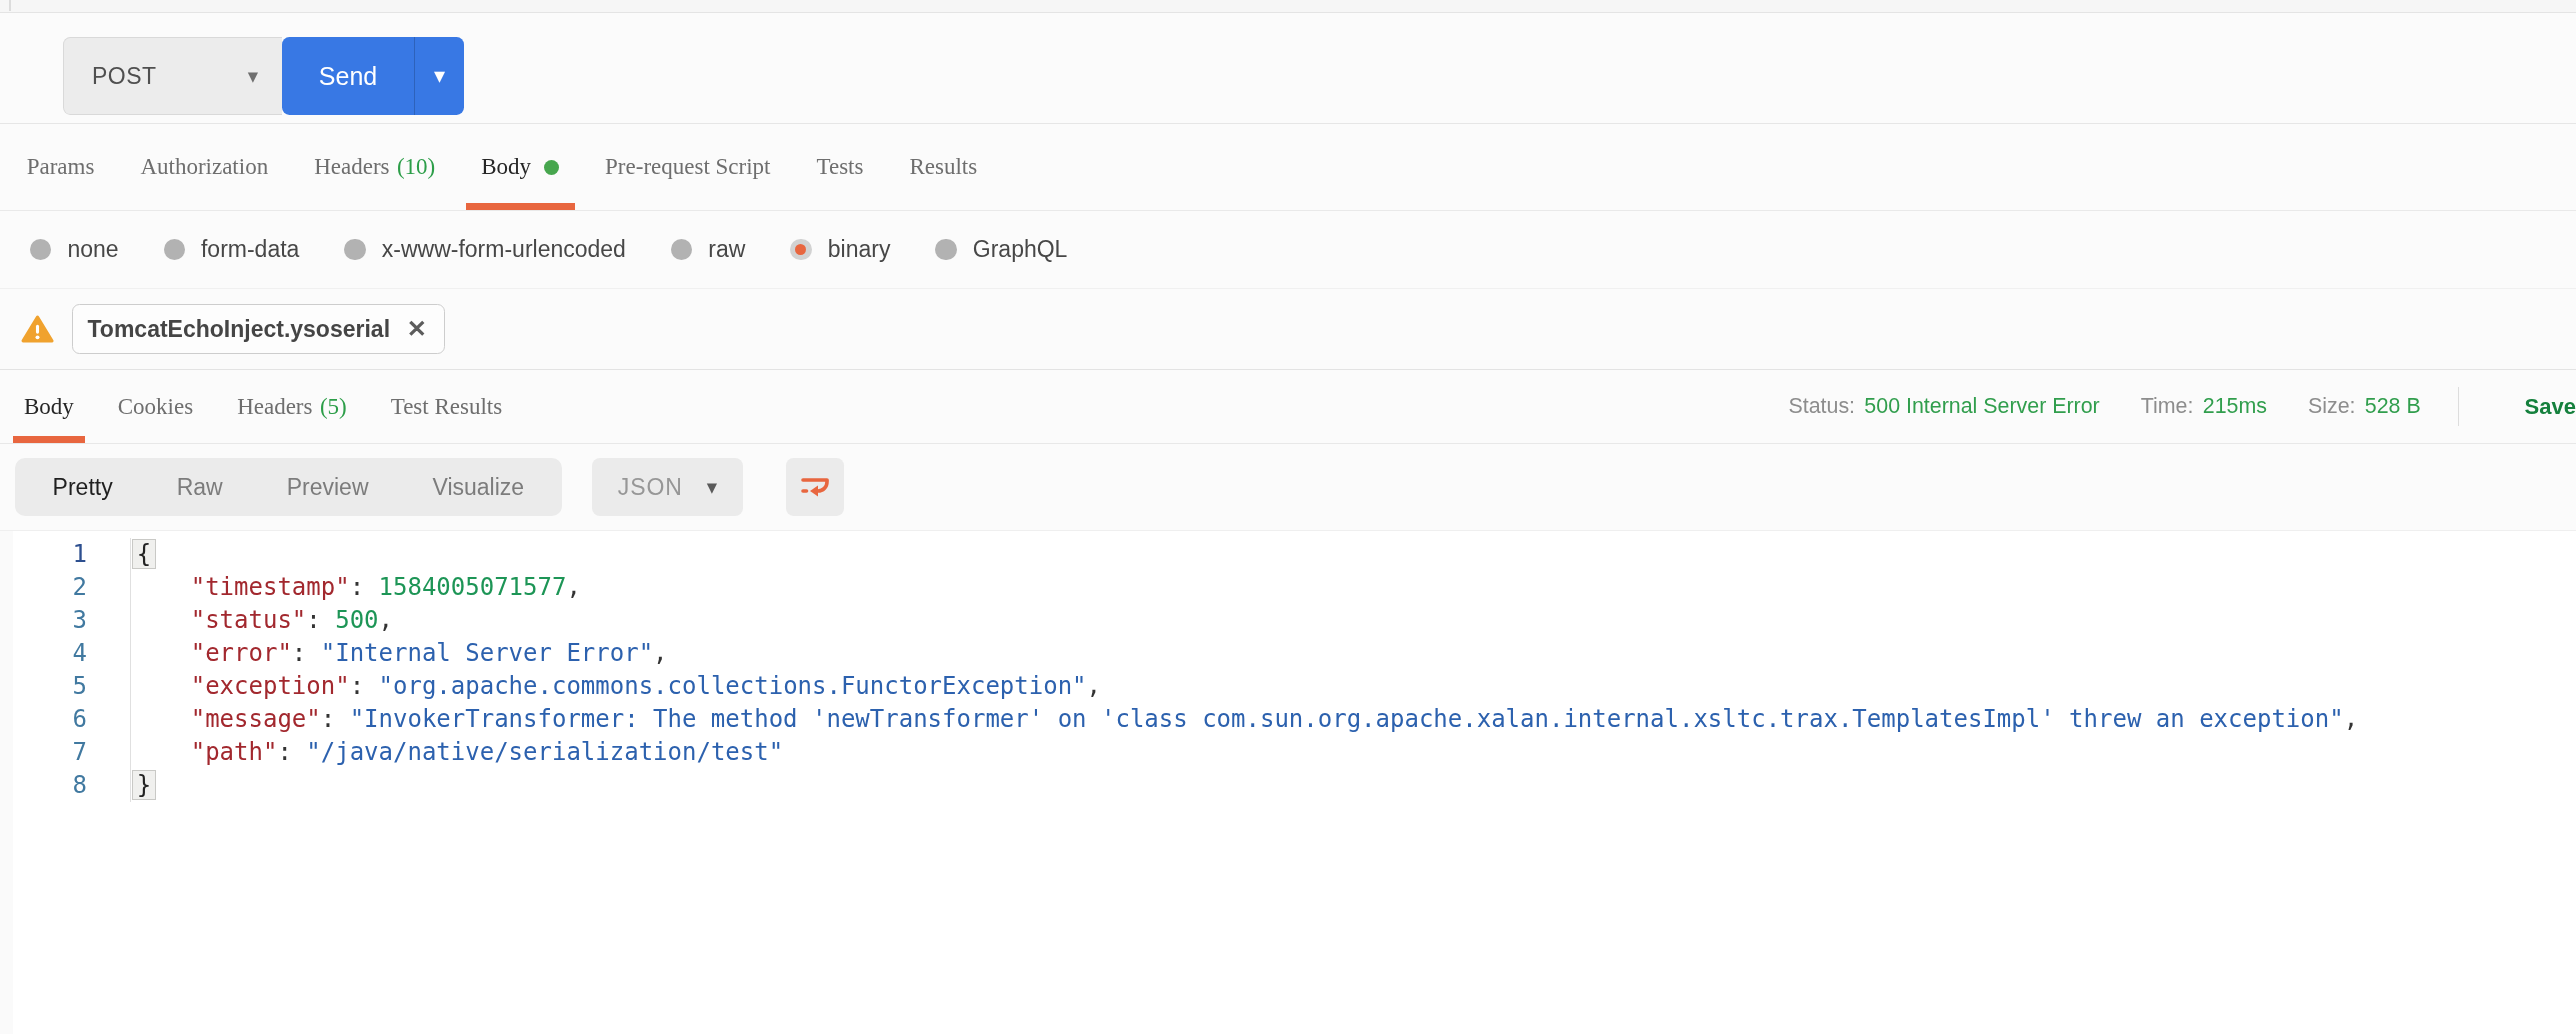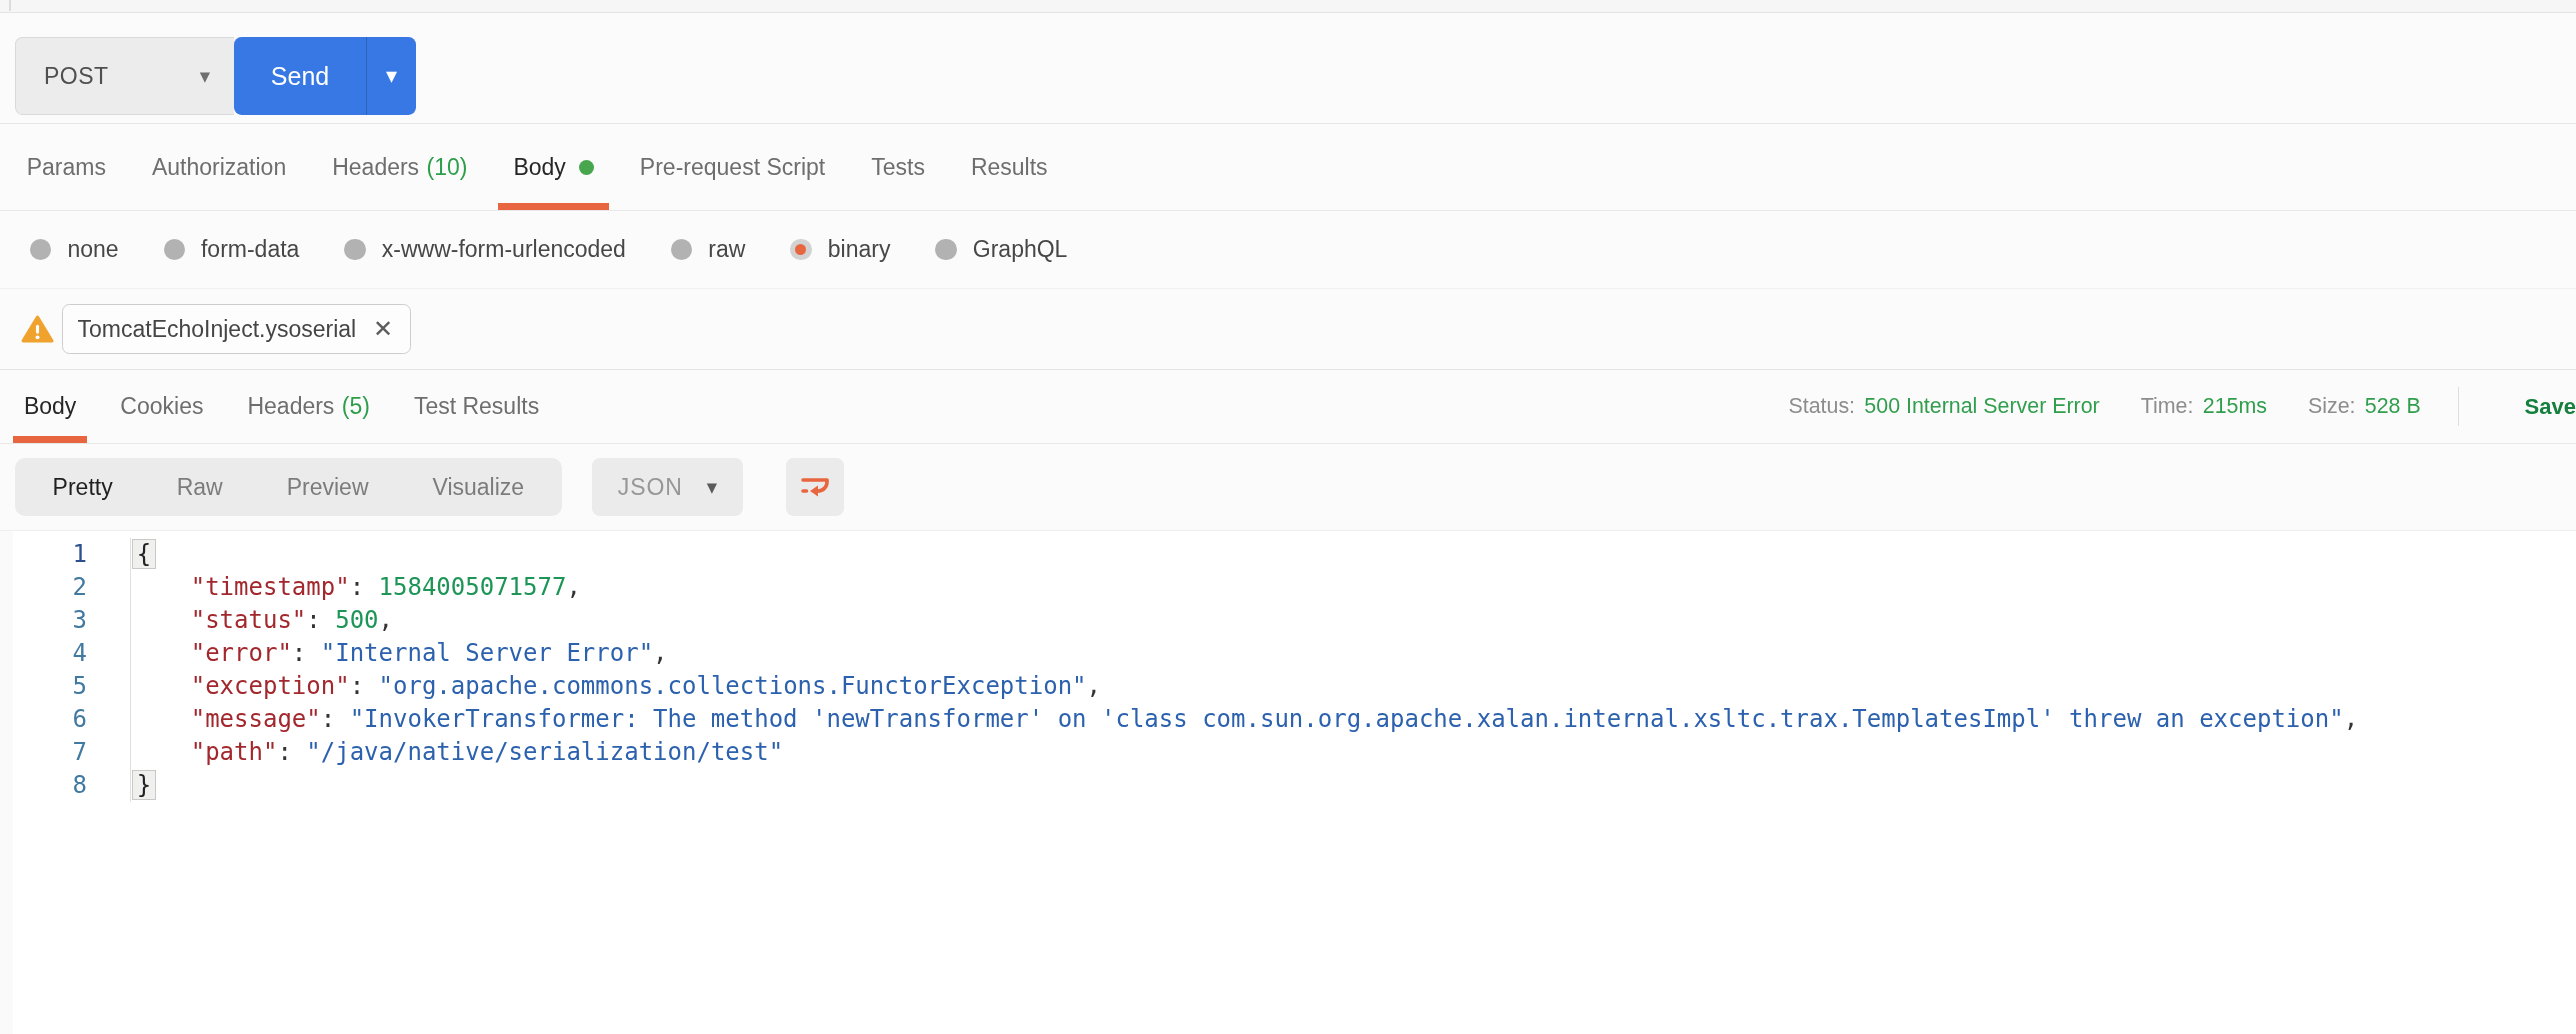--- a/index.html
+++ b/index.html
@@ -13,7 +13,7 @@
 
   
   .url-row { height:110px; padding:24px 15px 7.4px 15px; display:flex; align-items:center; flex:0 0 auto; background:#fbfbfb; }
-  .method-select { width:219px; height:78px; background:#ececec; border:0.9px solid #d9d9d9; border-right:none; border-radius:7.4px 0 0 7.4px; display:flex; align-items:center; justify-content:space-between; padding:0 24px 0 28px; cursor:pointer; }
+  .method-select { width:219px; height:78px; background:#ececec; border:0.9px solid #d9d9d9; border-right:none; border-radius:7.4px 0 0 7.4px; display:flex; align-items:center; justify-content:space-between; padding:0 24px 0 28px; cursor:pointer;margin-left:48px; }
   .method-select .method-label { font-size:23px; color:#4f4f4f; letter-spacing:0.5px; }
   .caret { font-size:20.5px; color:#6f6f6f; line-height:1; }
   .url-input { flex:1; height:78px; background:#ececec; border:0.9px solid #d9d9d9; border-left:0.9px solid #d9d9d9; border-radius:0 7.4px 7.4px 0; display:flex; align-items:center; padding:0 26px; margin-right:20.5px; }

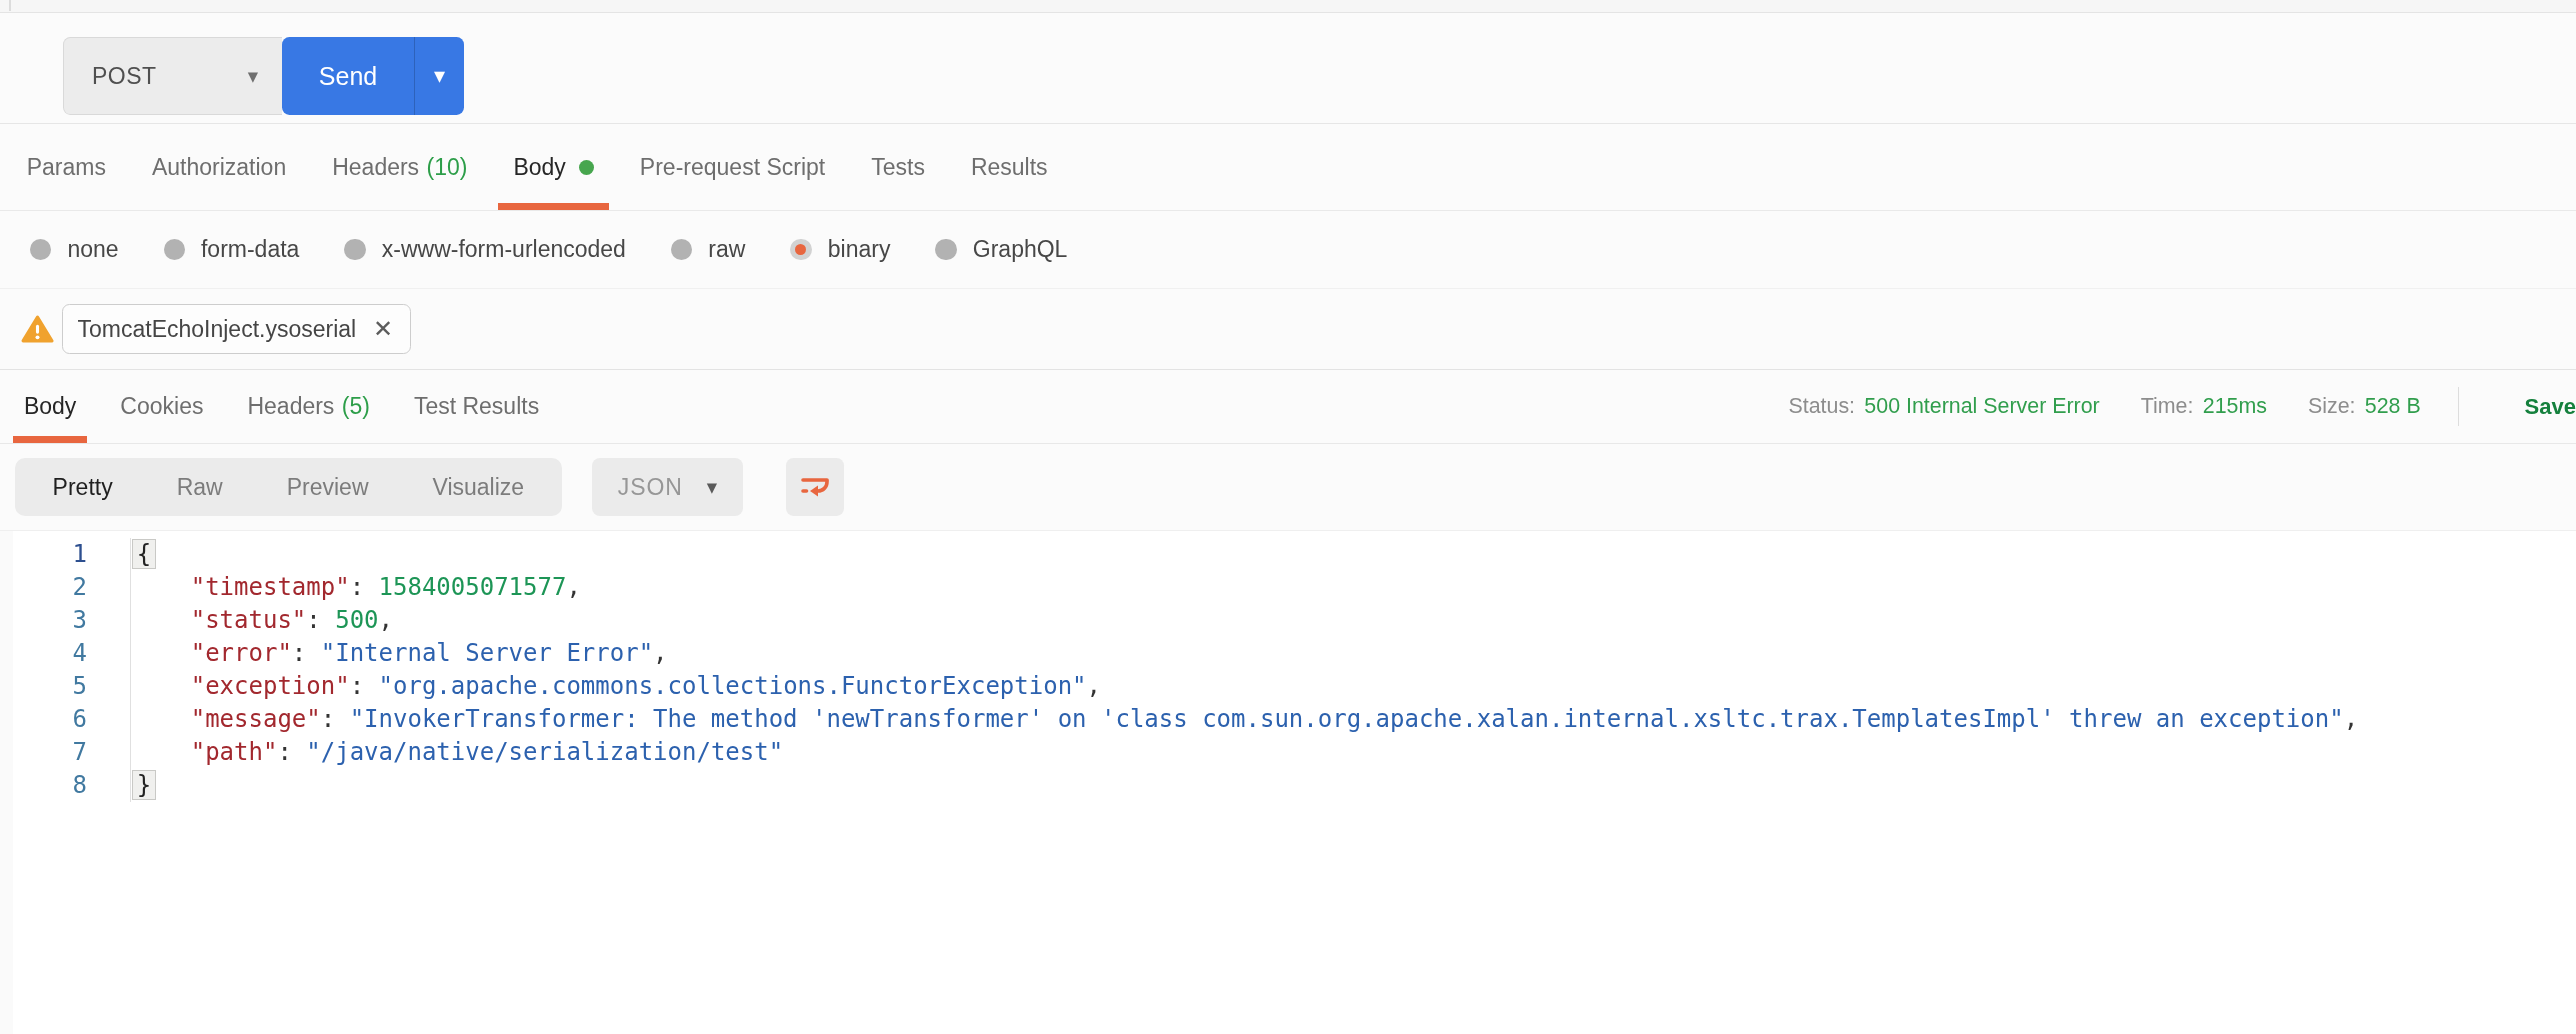--- a/index.html
+++ b/index.html
@@ -25,7 +25,7 @@
 
   
   .req-tabs-row { height:88px; border-top:0.9px solid #e6e6e6; border-bottom:0.9px solid #e9e9e9; display:flex; align-items:stretch; padding-left:3.7px; flex:0 0 auto; background:#fbfbfb; }
-  .tab { display:flex; align-items:center; padding:0 23px; font-size:23px; color:#6e6e6e; cursor:pointer; position:relative; }
+  .tab { display:flex; align-items:center; padding:0 23px; font-size:23px; color:#6e6e6e; cursor:pointer; position:relative;font-family:Liberation Serif, serif; }
   .tab .count { color:#2d9e49; margin-left:7.4px; }
   .tab.active { color:#262626; }
   .tab.active::after { content:""; position:absolute; left:7.4px; right:7.4px; bottom:0; height:7.4px; background:#e8663f; }

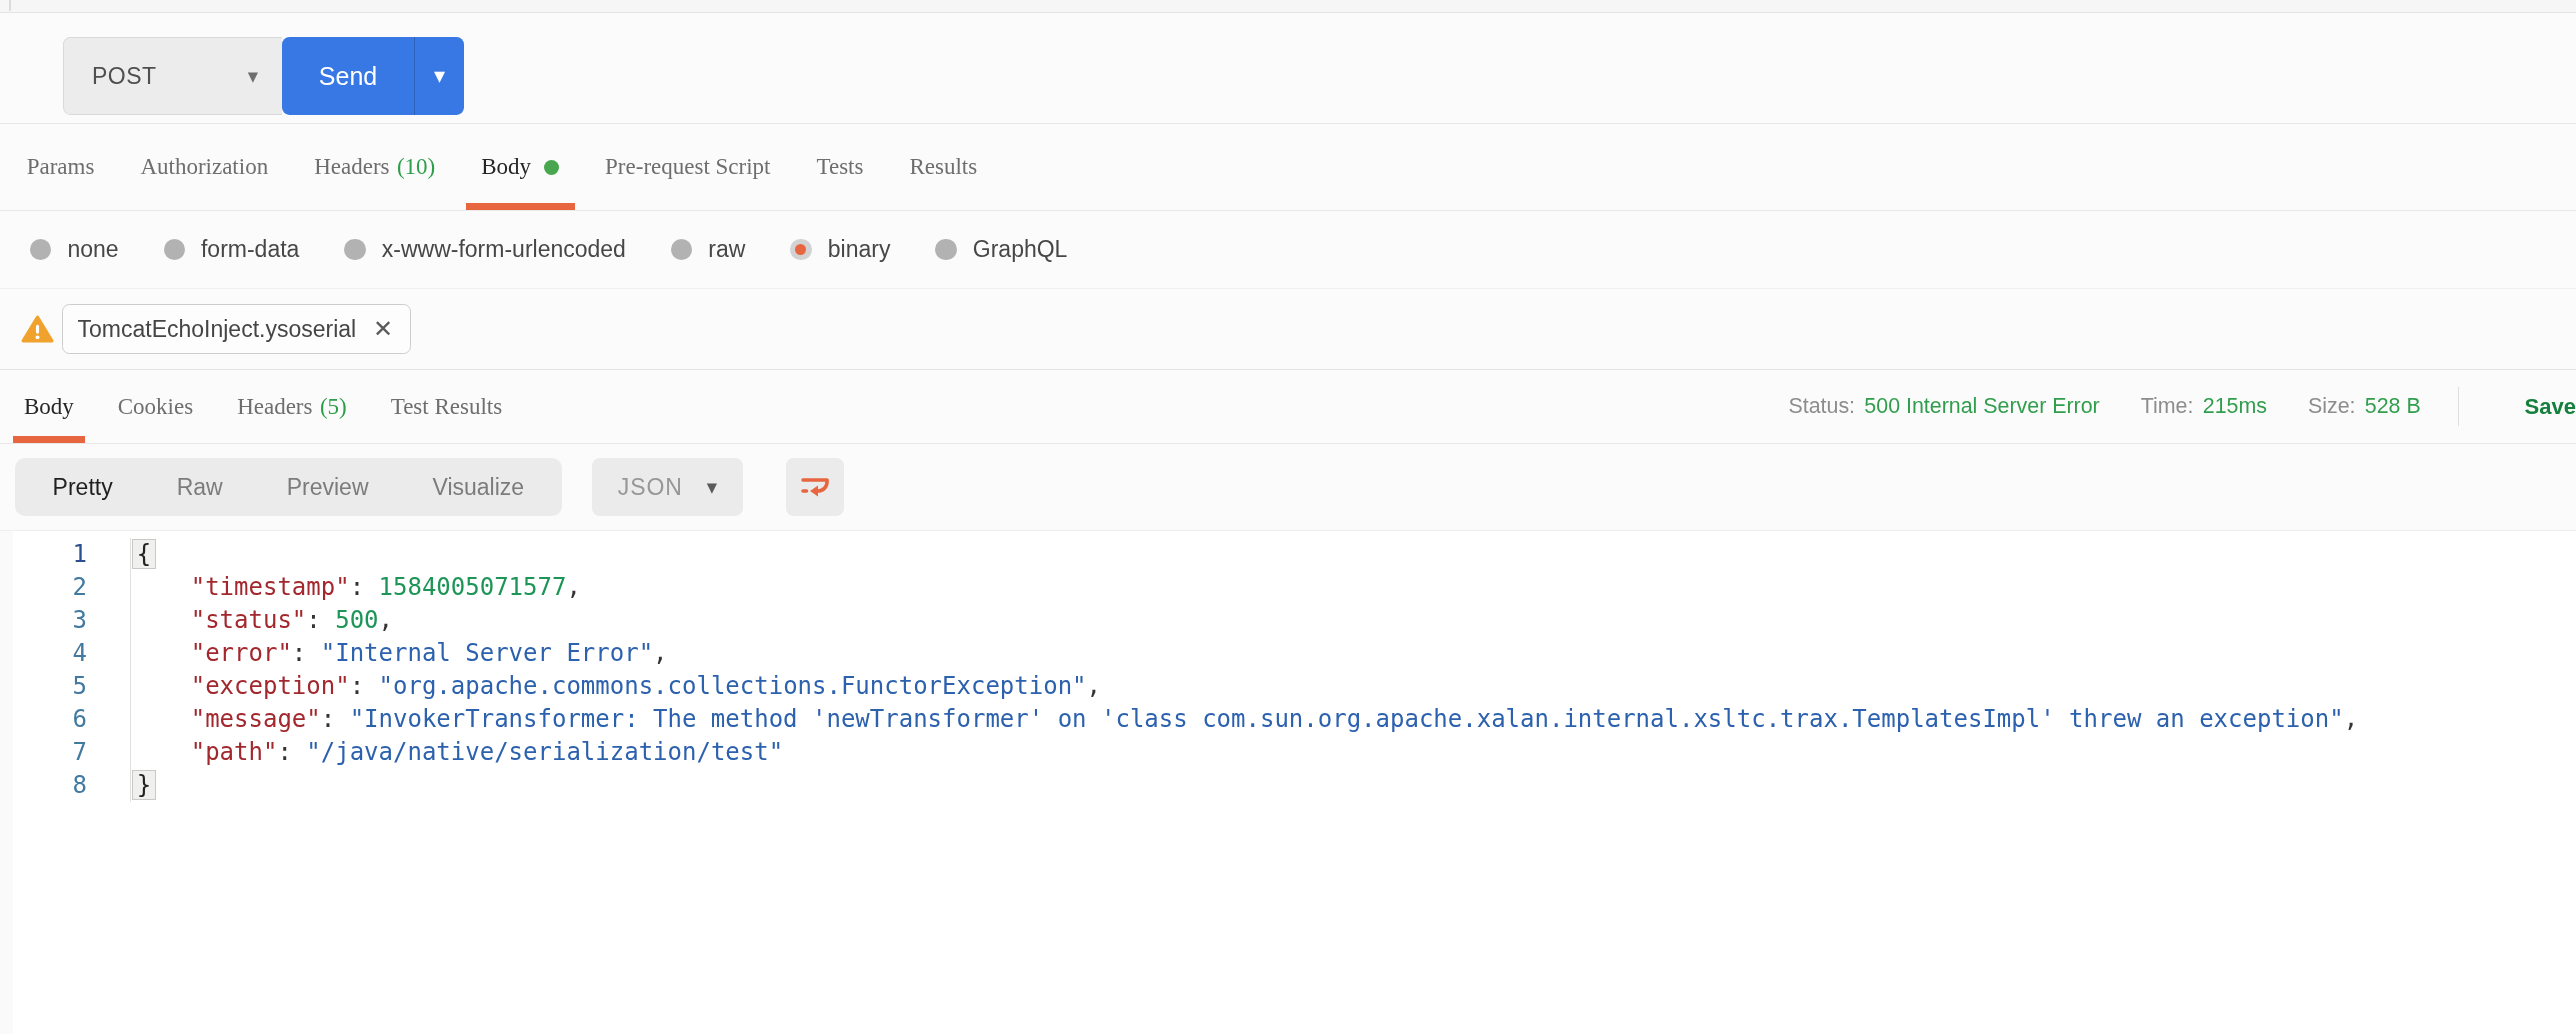--- a/index.html
+++ b/index.html
@@ -40,7 +40,7 @@
   .mode .mode-label { font-size:23px; color:#474747; }
 
   
-  .chip-row { height:80px; display:flex; align-items:center; padding-left:20.5px; gap:8px; flex:0 0 auto; background:#fbfbfb; }
+  .chip-row { height:80px; display:flex; align-items:center; padding-left:20.5px; gap:18px; flex:0 0 auto; background:#fbfbfb;font-weight:bold; }
   .warn-icon { width:33px; height:33px; flex:0 0 auto; }
   .file-chip { height:50px; border:0.9px solid #cdcdcd; border-radius:7.4px; background:#fdfdfd; display:flex; align-items:center; gap:16.7px; padding:0 16.7px 0 15px; }
   .file-chip .chip-text { font-size:23px; color:#454545; }

